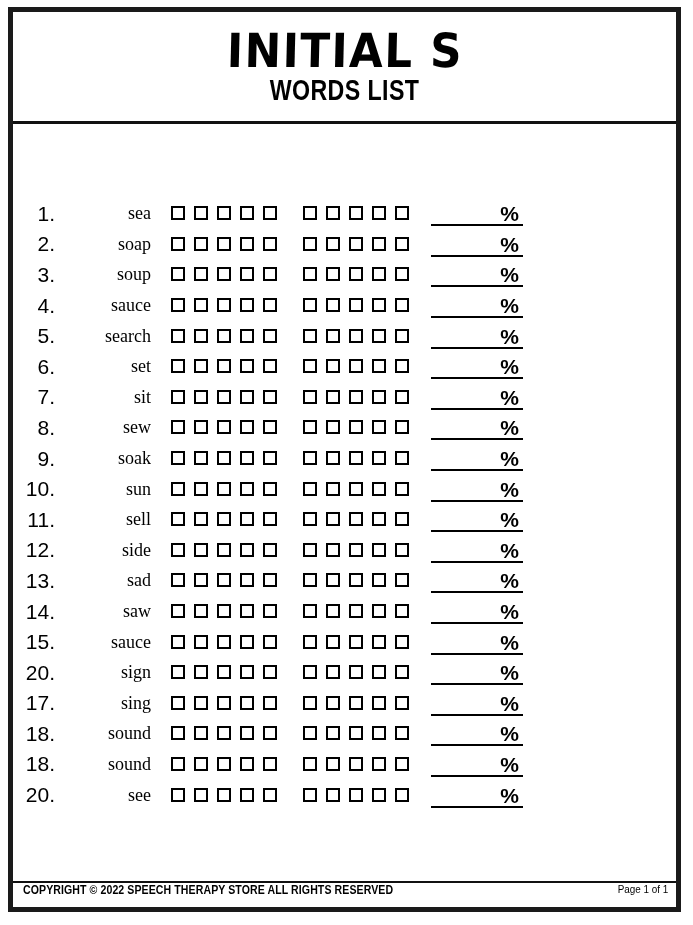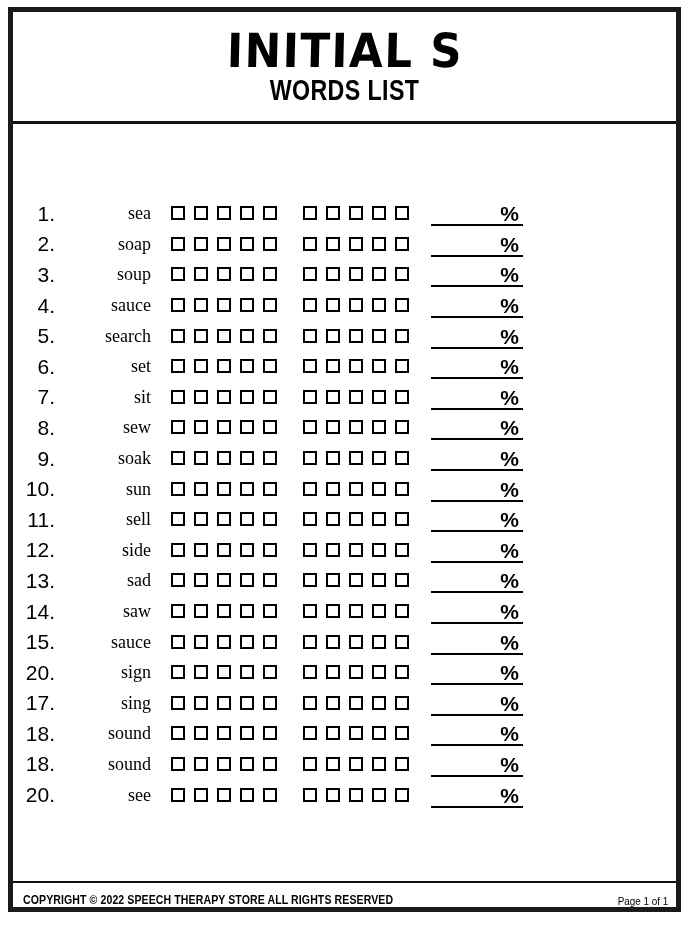--- a/index.html
+++ b/index.html
@@ -142,9 +142,9 @@
     border-top: 2px solid #111111;
     box-sizing: border-box;
     display: flex;
-    align-items: flex-end;
+    align-items: flex-start;
     justify-content: space-between;
-    padding: 0 8px 0 10px;
+    padding: 0 8px 12px 10px;
   }
   .copyright {
     font-family: "Liberation Sans Narrow", "Liberation Sans", sans-serif;

